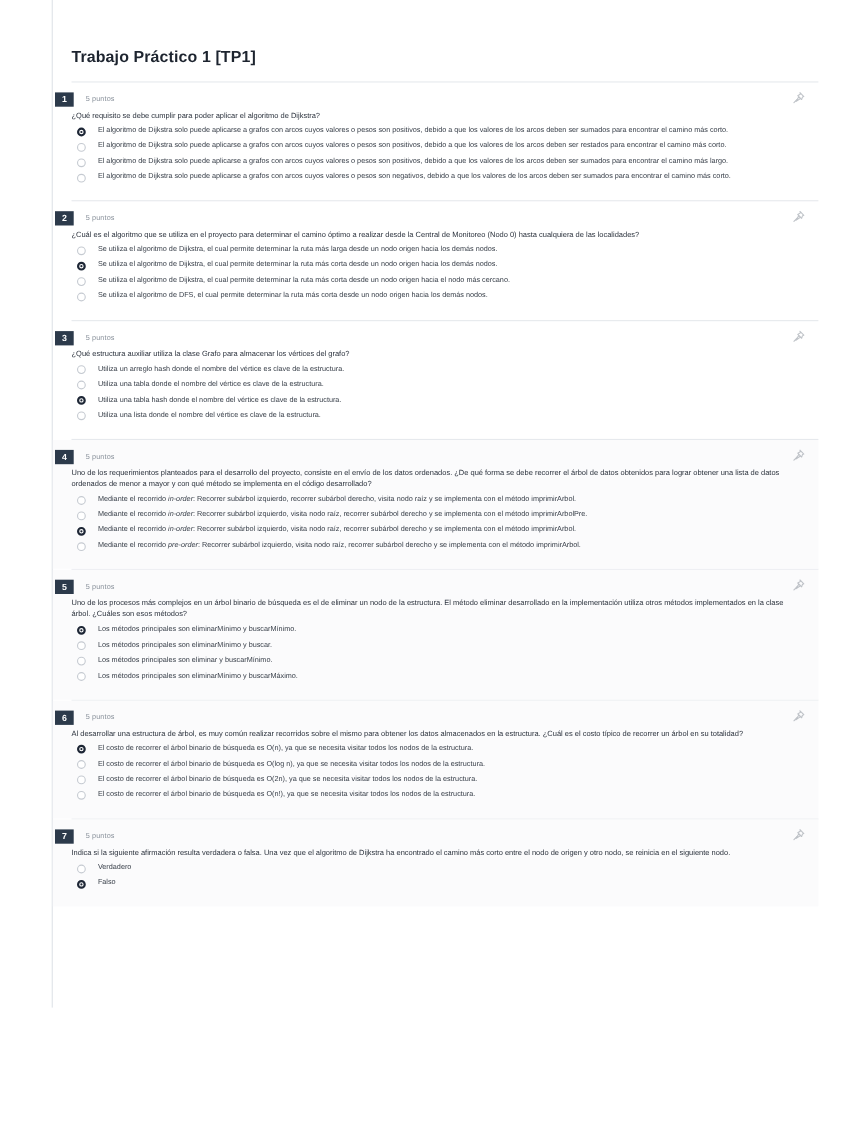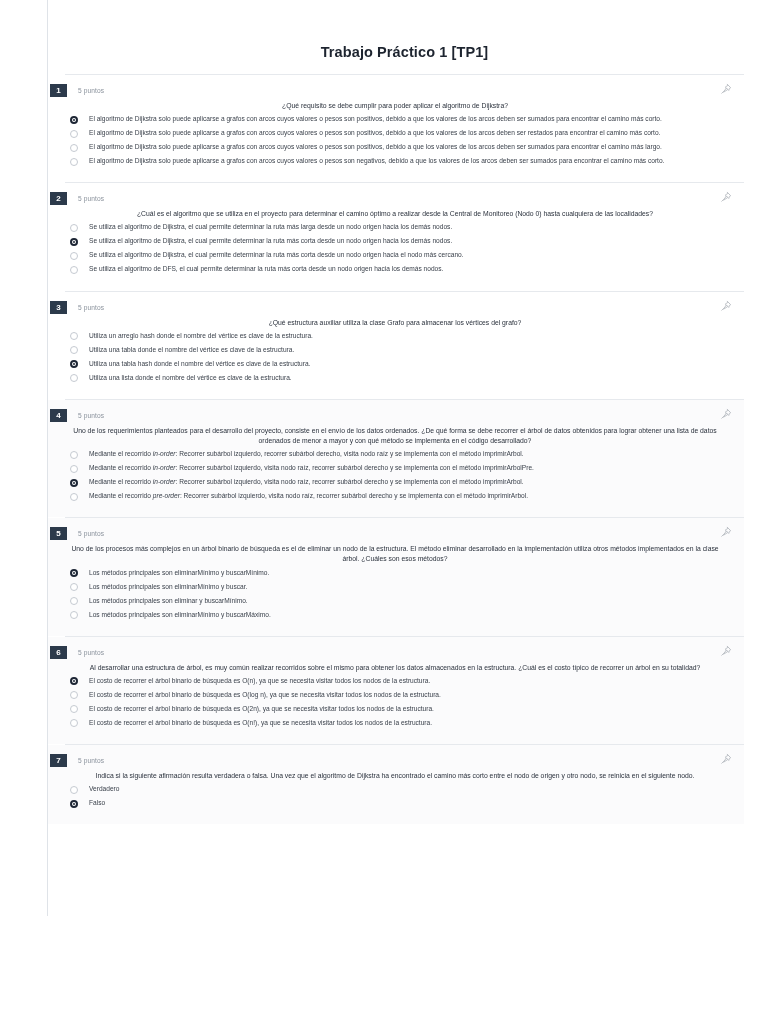--- a/index.html
+++ b/index.html
@@ -22,7 +22,6 @@
     height: 1024px;
     background: #ffffff;
     box-sizing: border-box;
-    text-align: center;
   }
 
   

